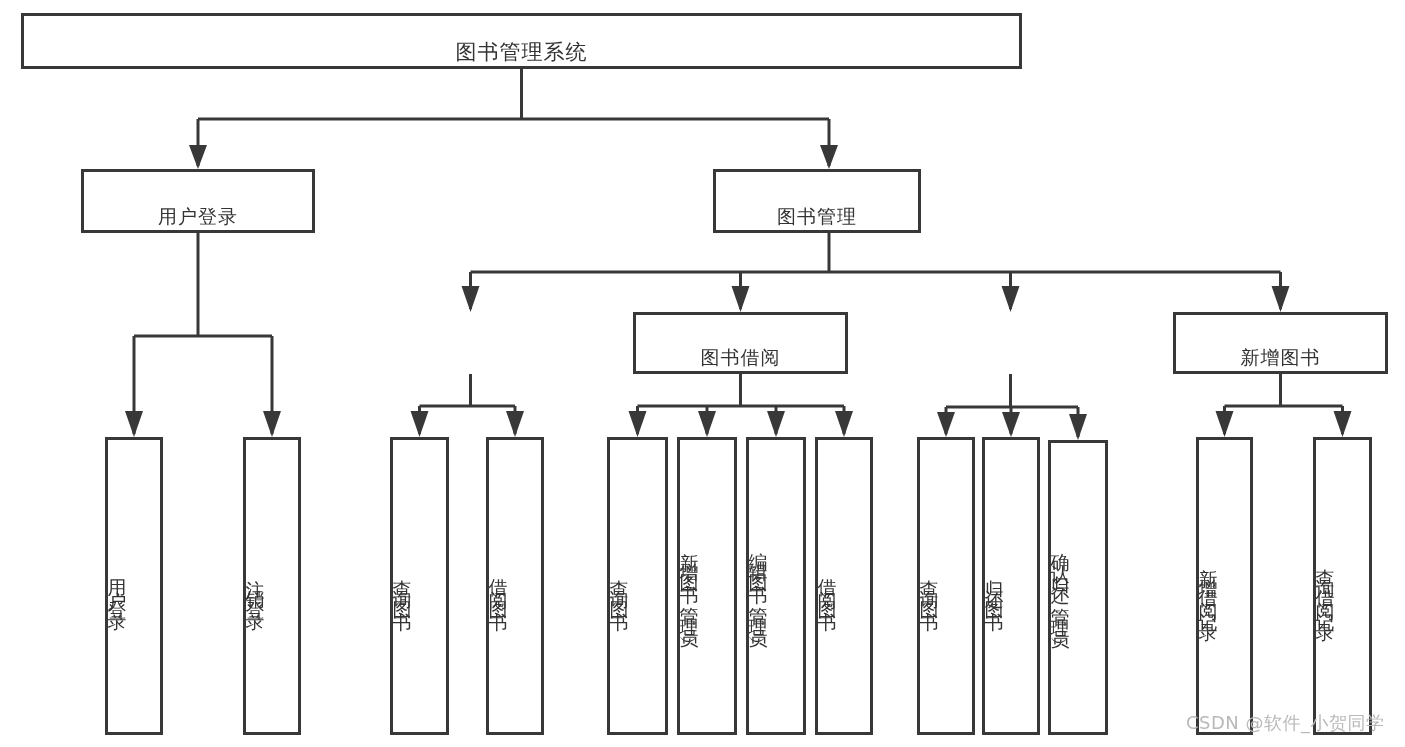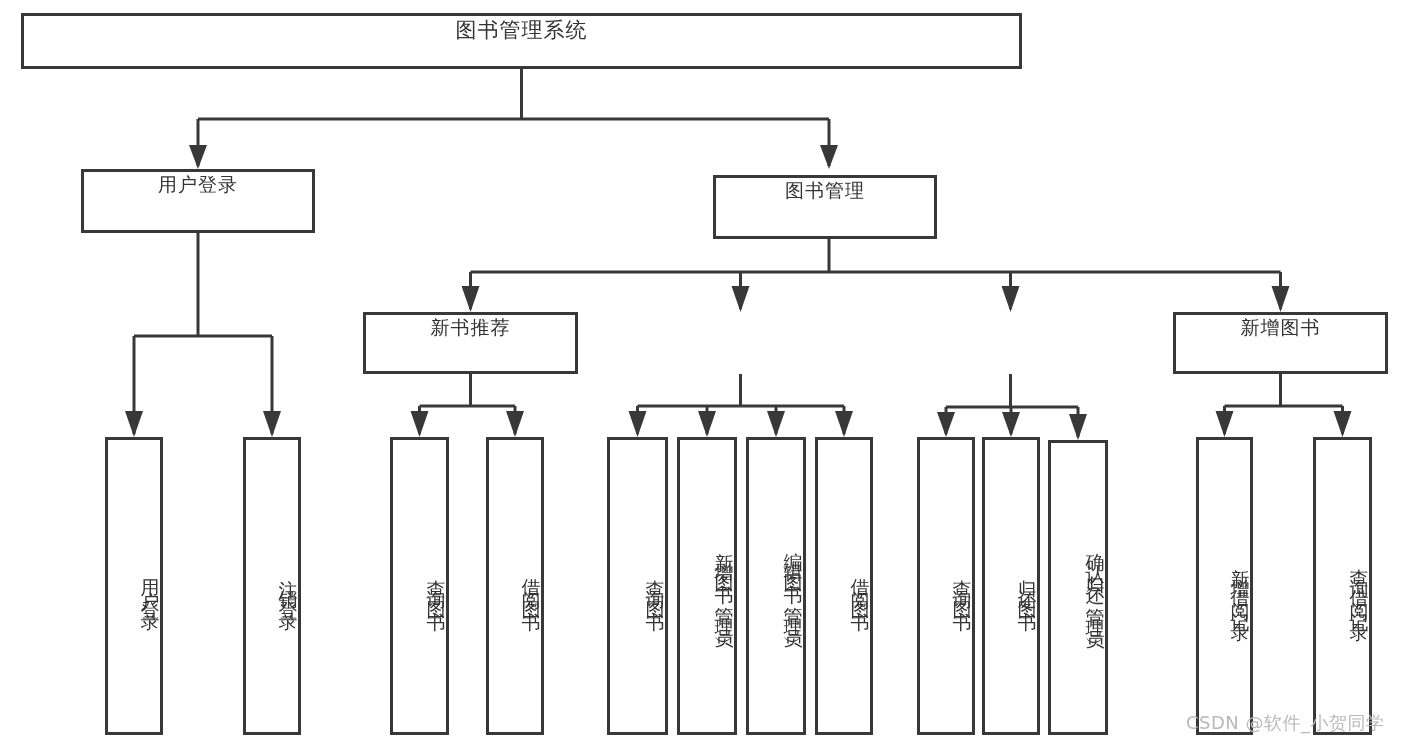--- a/index.html
+++ b/index.html
@@ -24,7 +24,7 @@
     background: #ffffff;
     color: #333333;
     display: flex;
-    align-items: flex-start;
+    align-items: flex-end;
     justify-content: center;
     z-index: 2;
   }

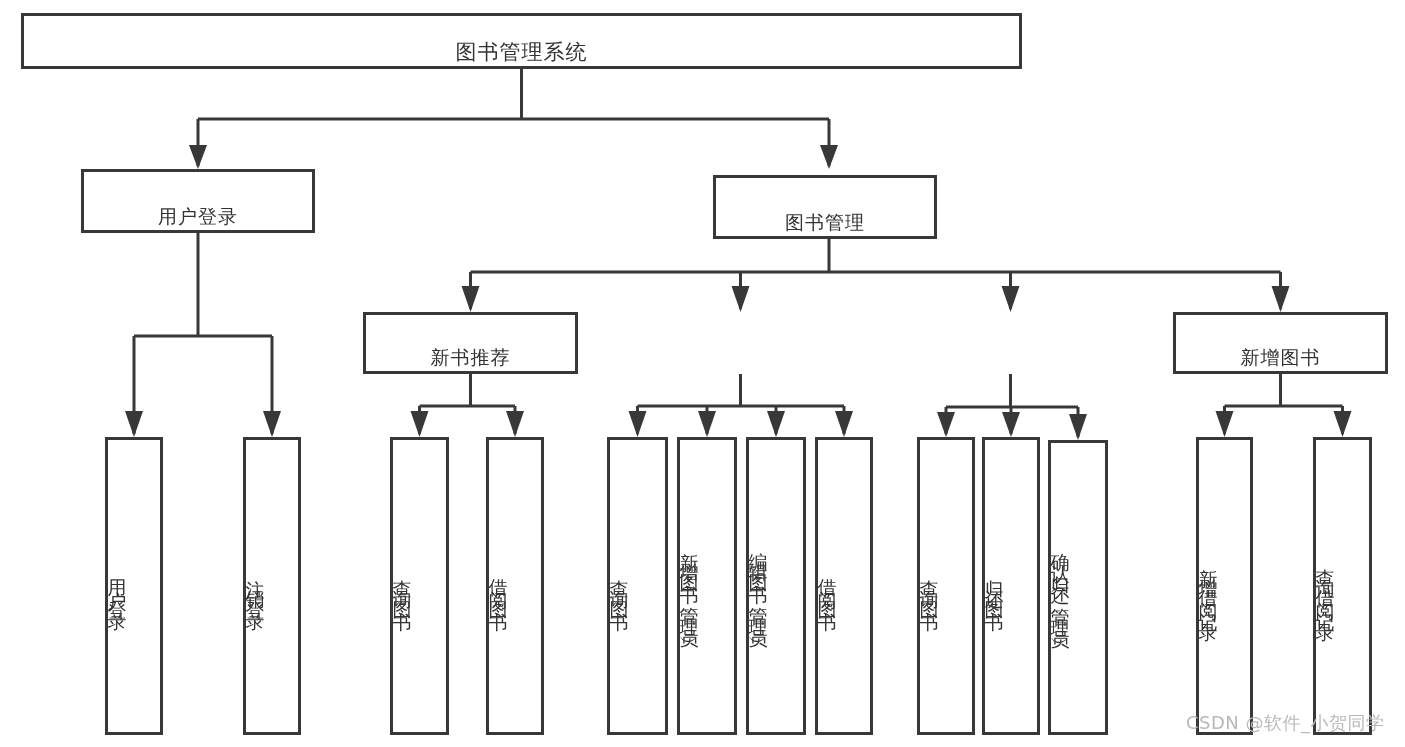--- a/index.html
+++ b/index.html
@@ -41,7 +41,7 @@
   
   .n-root  { left: 21px;  top: 13px;  width: 1001px; height: 56px; }
   .n-ul    { left: 81px;  top: 169px; width: 234px;  height: 64px; }
-  .n-bm    { left: 713px; top: 175px; width: 224px;  height: 64px; }
+  .n-bm    { left: 713px; top: 169px; width: 208px;  height: 64px; }
   .n-l3a   { left: 363px; top: 312px; width: 215px;  height: 62px; }
   .n-l3b   { left: 633px; top: 312px; width: 215px;  height: 62px; }
   .n-l3c   { left: 903px; top: 312px; width: 215px;  height: 62px; }

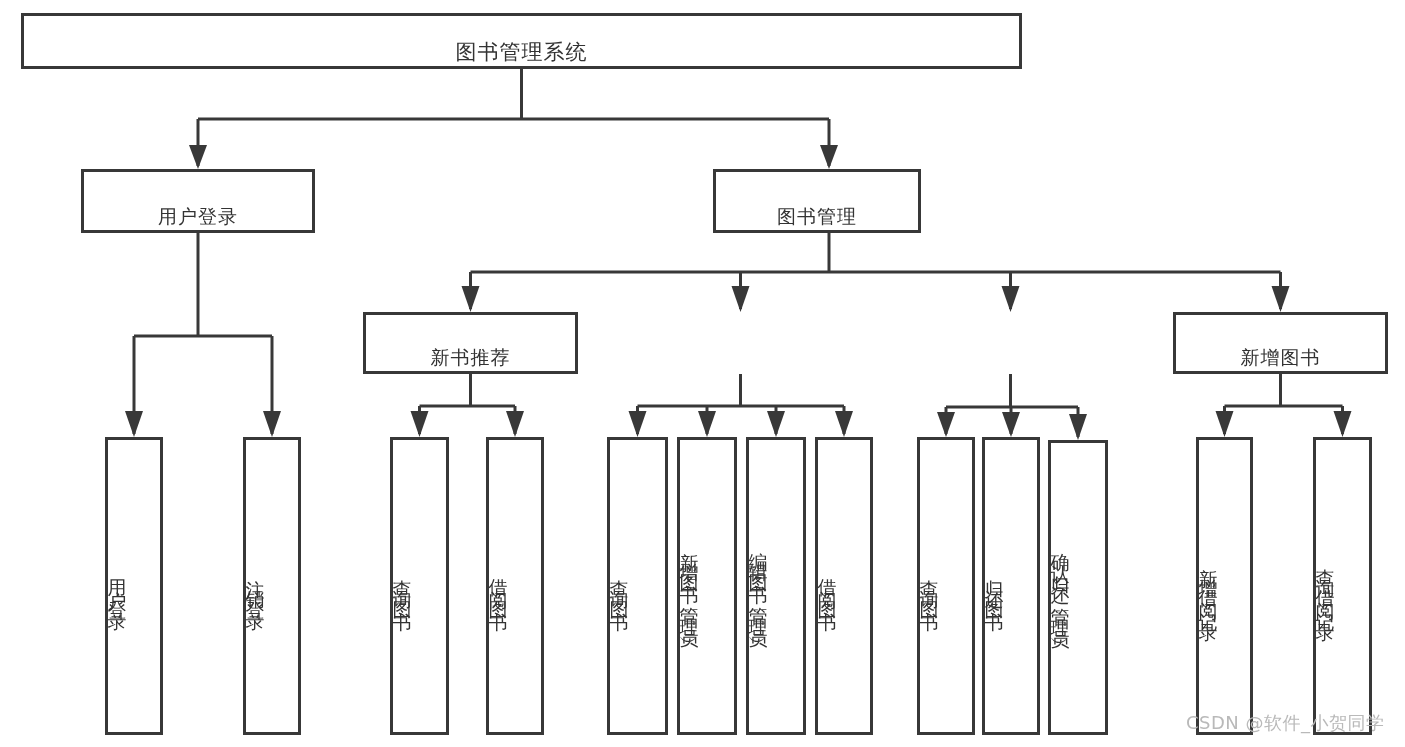--- a/index.html
+++ b/index.html
@@ -152,9 +152,6 @@
     <span>图书管理</span>
   </div>
 
-  <div class="node hnode n-l3a">
-    <span>新书推荐</span>
-  </div>
   <div class="node hnode n-l3d">
     <span>新增图书</span>
   </div>

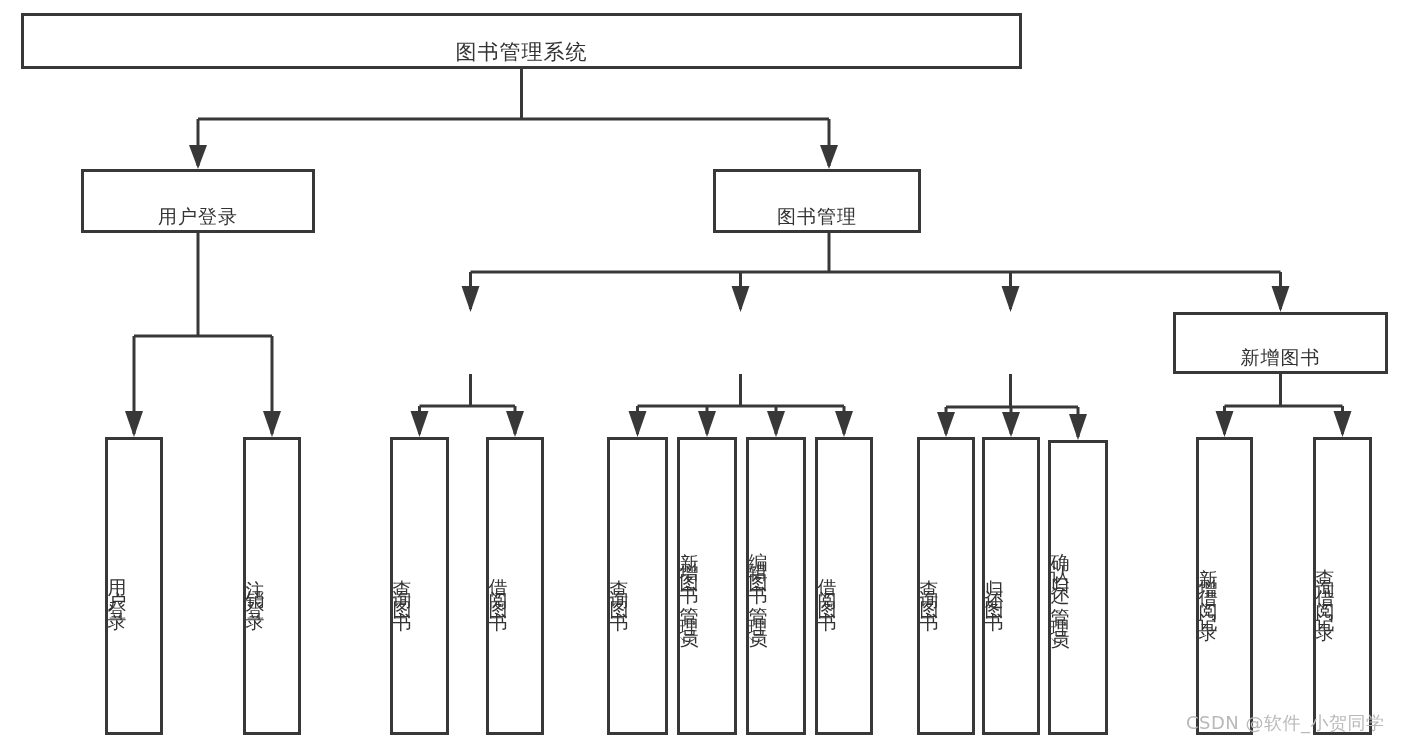--- a/index.html
+++ b/index.html
@@ -152,6 +152,9 @@
     <span>图书管理</span>
   </div>
 
+  <div class="node hnode n-l3b">
+    <span>图书借阅</span>
+  </div>
   <div class="node hnode n-l3d">
     <span>新增图书</span>
   </div>

